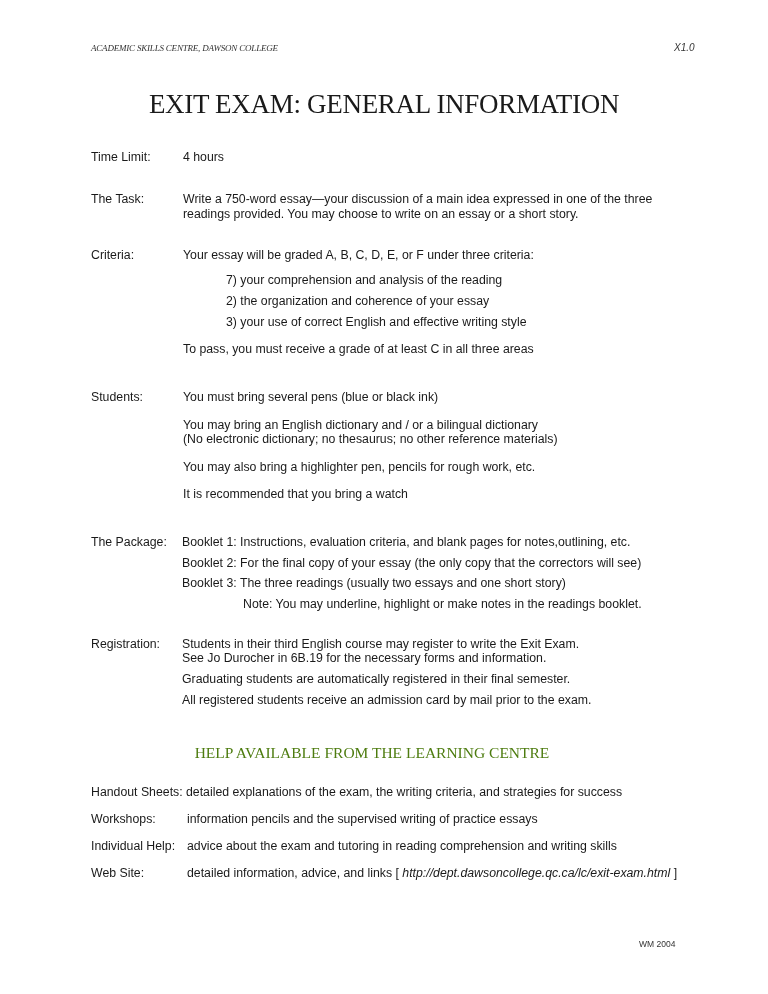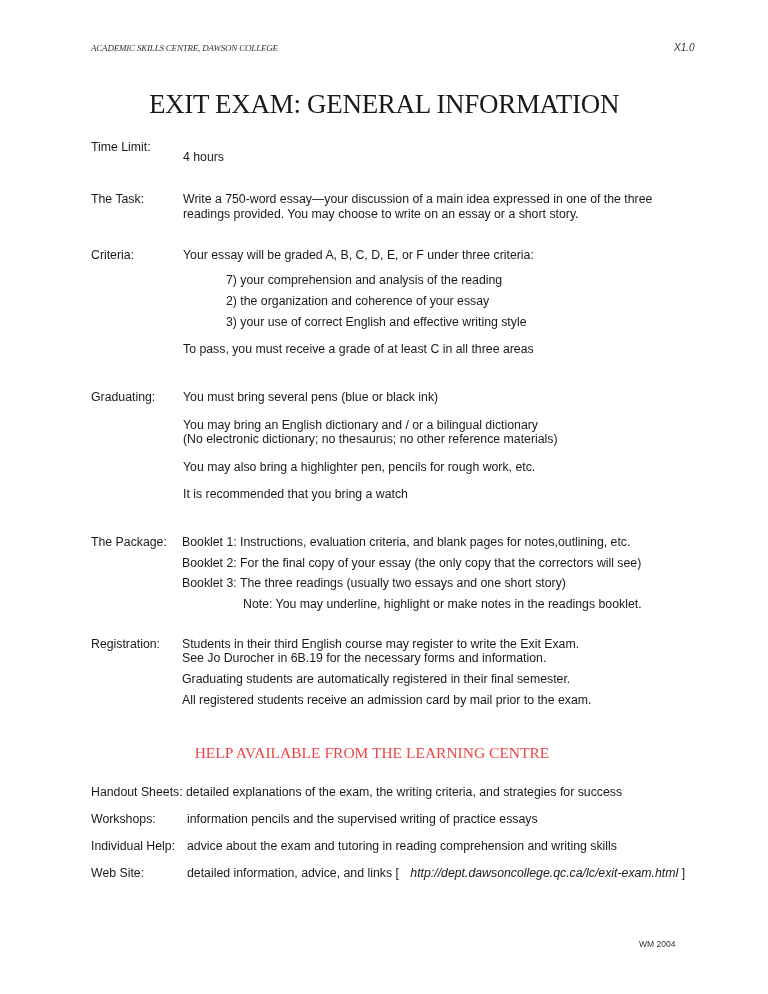--- a/index.html
+++ b/index.html
@@ -46,7 +46,7 @@
 
 <div class="abs title">EXIT EXAM: GENERAL INFORMATION</div>
 
-<div class="abs label" style="top:140px">Time Limit:</div>
+<div class="abs label" style="top:150px">Time Limit:</div>
 <div class="abs val" style="top:150px">4 hours</div>
 
 <div class="abs label" style="top:192px">The Task:</div>

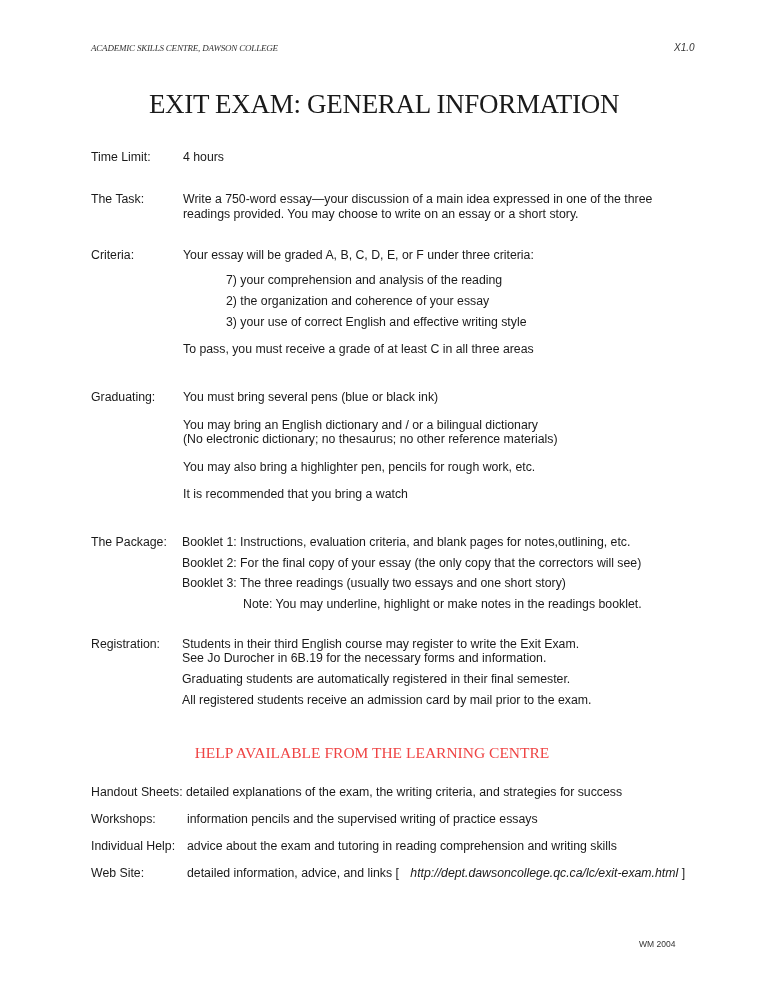--- a/index.html
+++ b/index.html
@@ -60,7 +60,7 @@
 <div class="abs" style="left:226px; top:315px">3)  your use of correct English and effective writing style</div>
 <div class="abs val" style="top:342px">To pass, you must receive a grade of at least C in all three areas</div>
 
-<div class="abs label" style="top:390px">Graduating:</div>
+<div class="abs label" style="top:390px">Students:</div>
 <div class="abs val" style="top:390px">You must bring several pens (blue or black ink)</div>
 <div class="abs val" style="top:418px">You may bring an English dictionary and / or a bilingual dictionary</div>
 <div class="abs val" style="top:432px">(No electronic dictionary; no thesaurus; no other reference materials)</div>

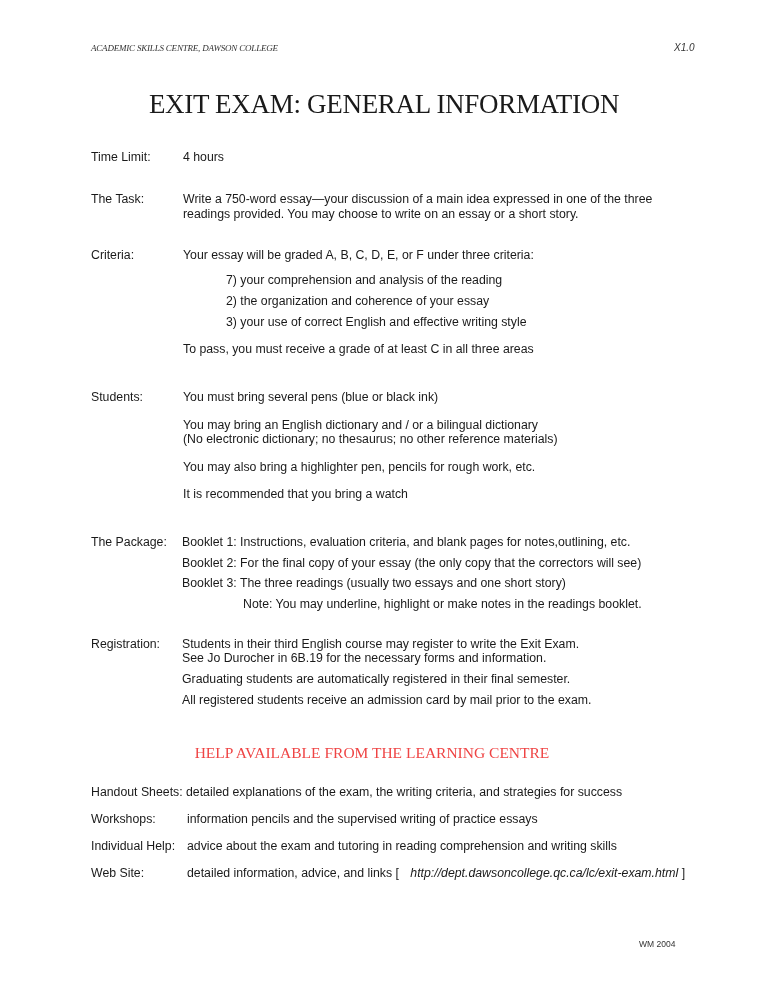--- a/index.html
+++ b/index.html
@@ -27,7 +27,7 @@
     .subtitle {
       left: 0; width: 744px; top: 744px; text-align: center;
       font-family: "Liberation Serif", serif;
-      font-size: 15.5px; color: #ef4444;
+      font-size: 15.5px; color: #4d7c0f;
     }
     .label { left: 91px; }
     .val { left: 183px; }

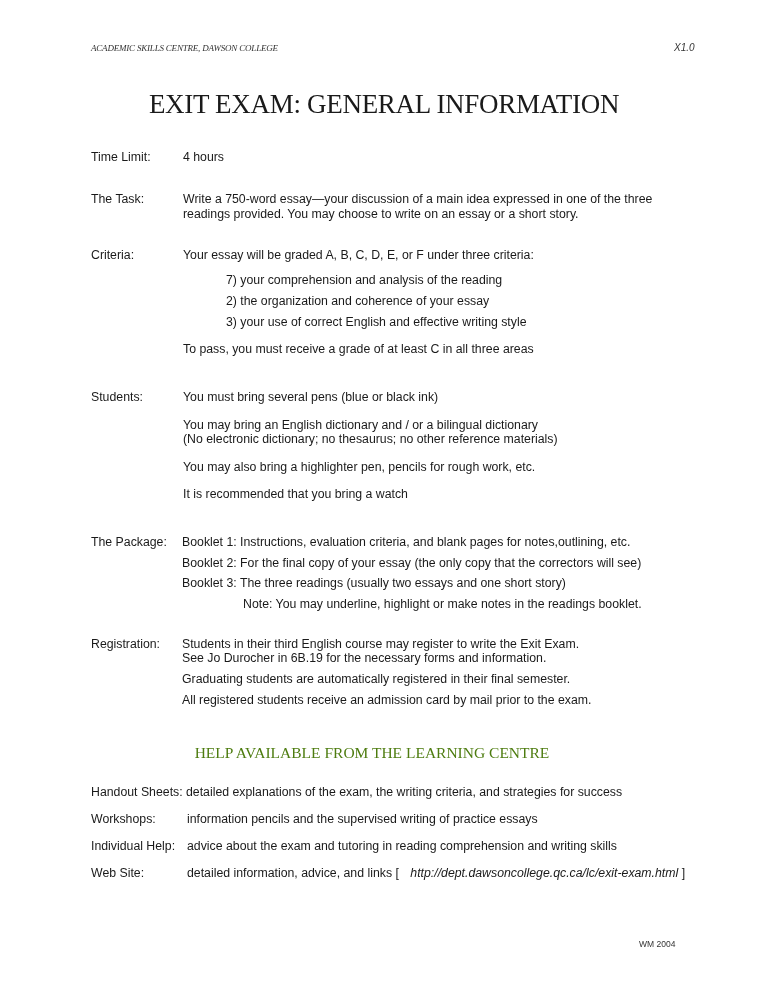--- a/index.html
+++ b/index.html
@@ -36,7 +36,7 @@
       left: 639px; top: 939px;
       font-size: 8.5px; color: #333;
     }
-    .link { font-style: italic; margin-left: 8px; }
+    .link { font-style: italic; }
   </style>
 </head>
 <body>

